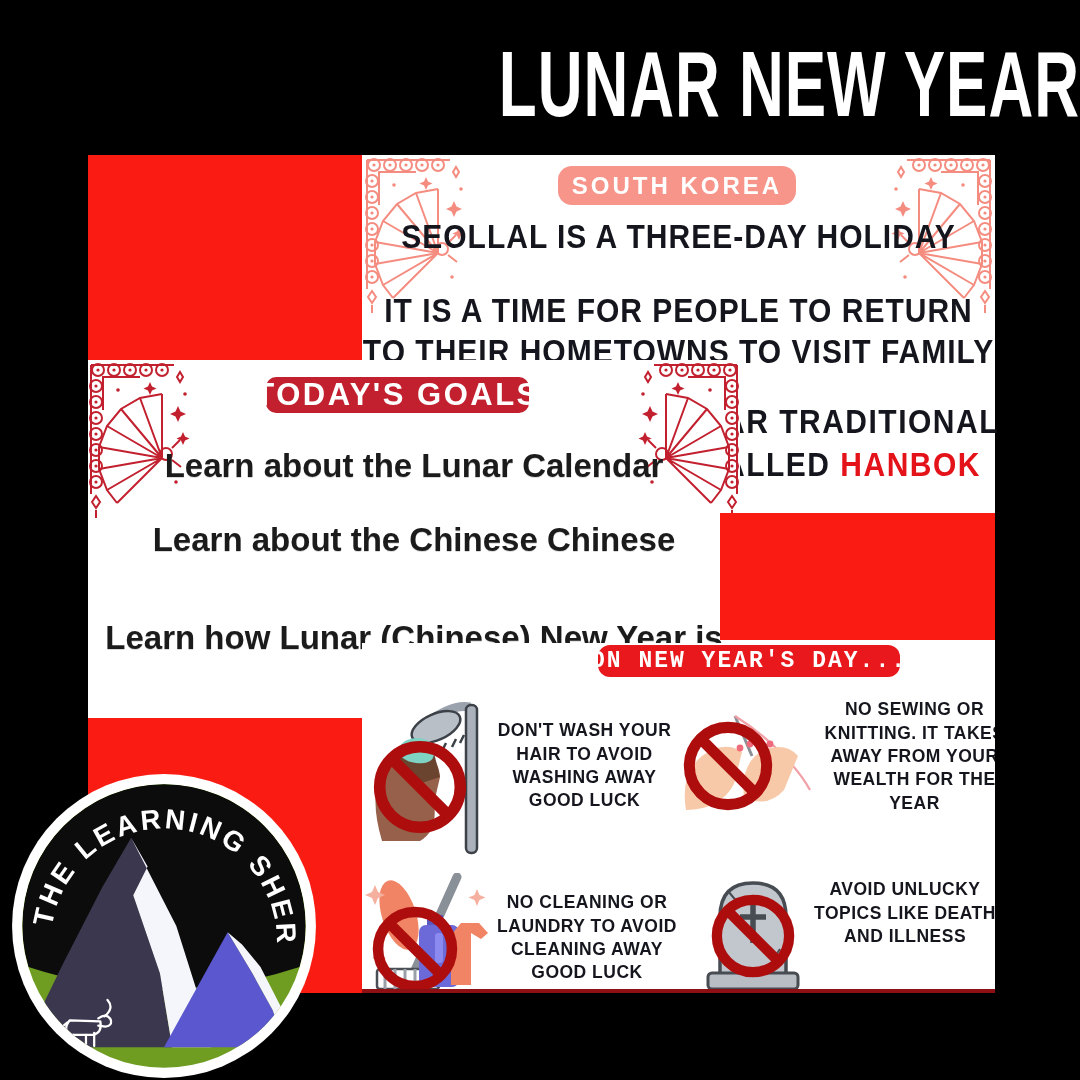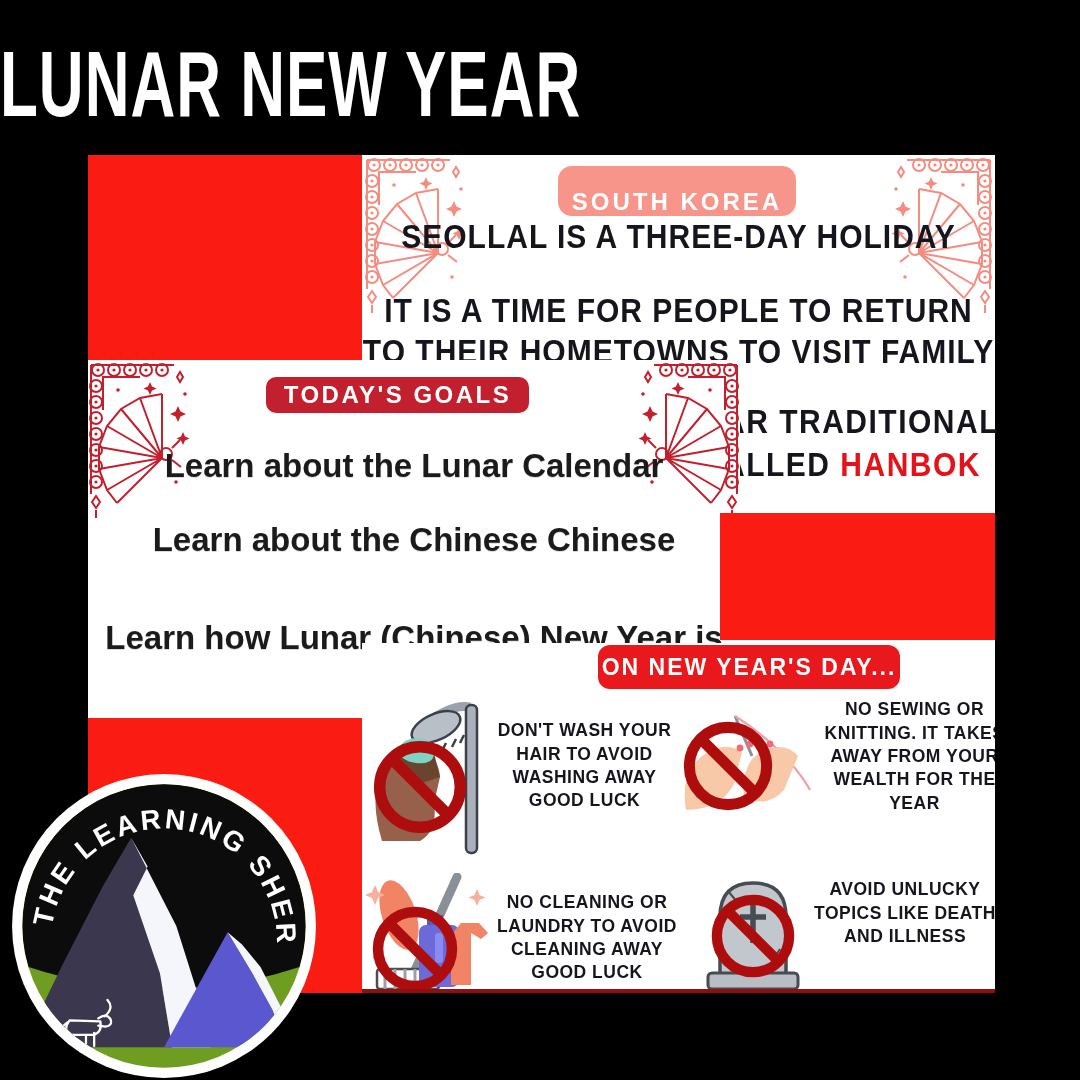--- a/index.html
+++ b/index.html
@@ -5,7 +5,7 @@
   html,body{margin:0;padding:0;background:#000;}
   .canvas{position:relative;width:1080px;height:1080px;background:#000;overflow:hidden;
           font-family:"Liberation Sans",sans-serif;}
-  .title-wrap{position:absolute;left:0;top:30px;width:1080px;text-align:left;}
+  .title-wrap{position:absolute;left:0;top:30px;width:1080px;text-align:right;}
   .title{display:inline-block;color:#fff;font-weight:800;font-size:62px;letter-spacing:1px;
          transform:scaleY(1.5);transform-origin:center top;white-space:nowrap;}
   .collage{position:absolute;left:88px;top:155px;width:907px;height:838px;background:#fff;}

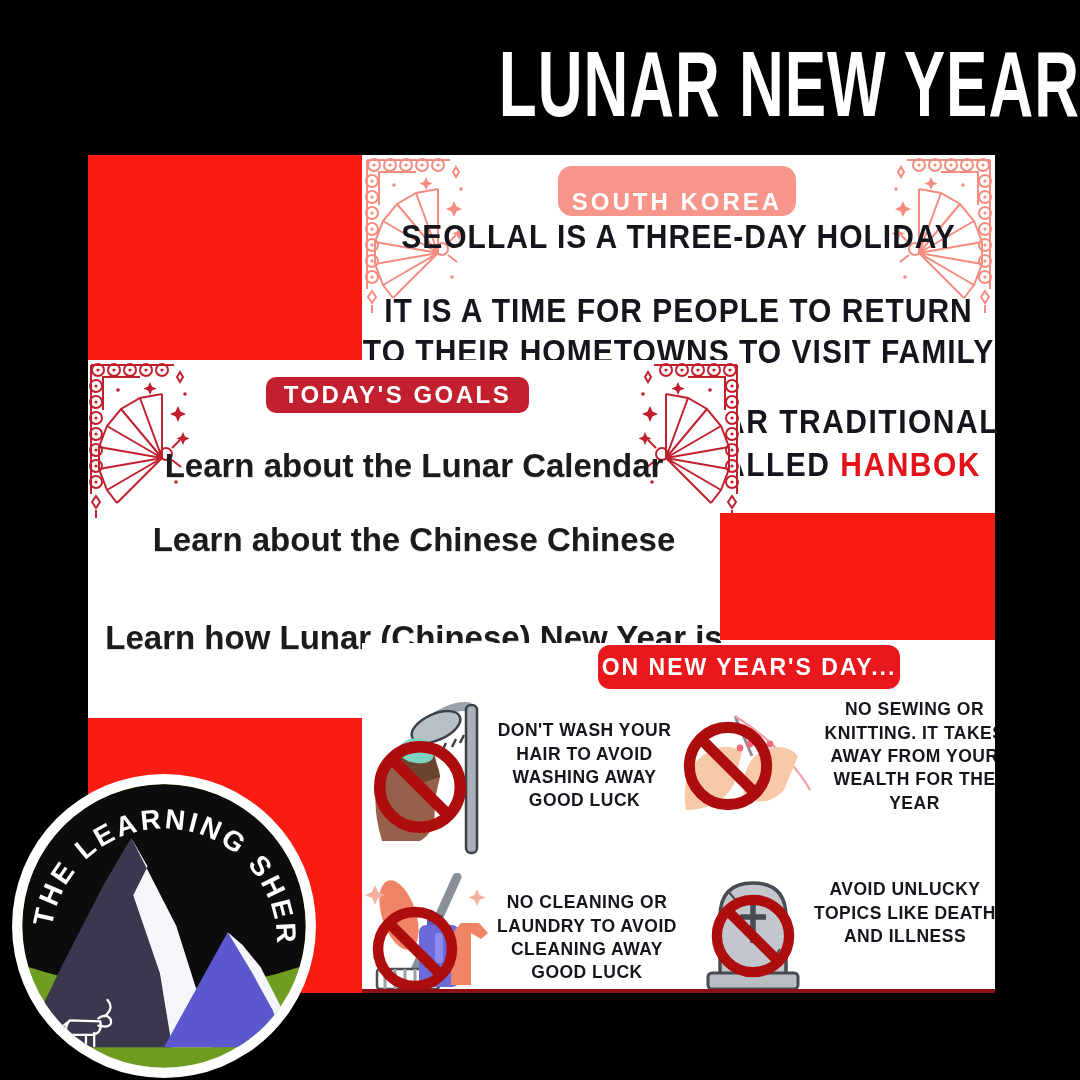--- a/index.html
+++ b/index.html
@@ -114,7 +114,7 @@
           <use href="#fan-ornament"></use>
         </svg>
     </div>
-    <div class="badge badge-korea" style="left:470px;top:11px;width:238px;height:50px;align-items:flex-end;">
+    <div class="badge badge-korea" style="left:470px;top:11px;width:238px;height:39px;">
       <span>SOUTH KOREA</span>
     </div>
     <div class="caps heading" style="left:274px;top:62px;width:633px;">SEOLLAL IS A THREE-DAY HOLIDAY</div>

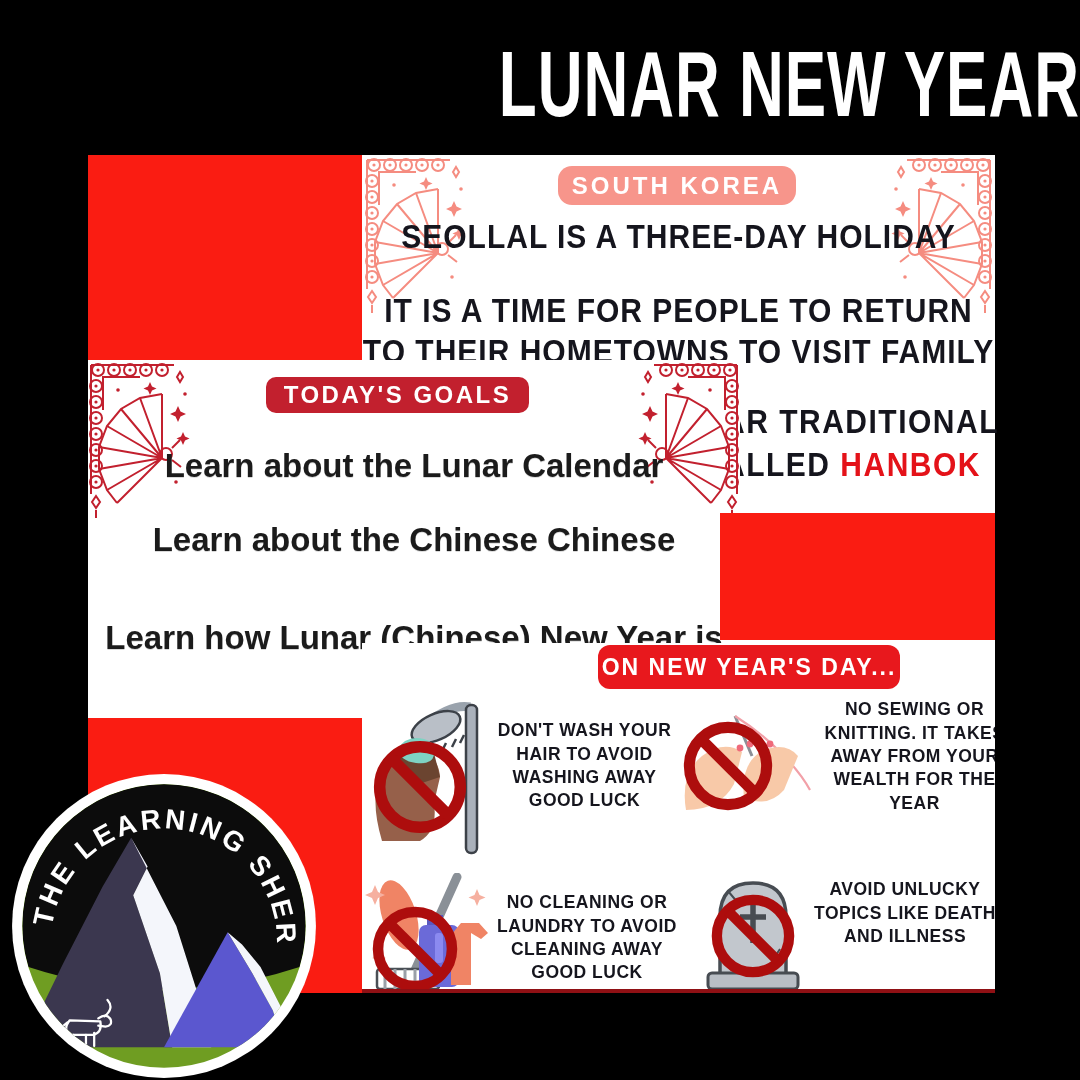--- a/index.html
+++ b/index.html
@@ -14,7 +14,7 @@
   .badge{position:absolute;display:flex;align-items:center;justify-content:center;
          color:#fff;font-weight:800;white-space:nowrap;}
   .badge-korea{background:#f7958b;border-radius:14px;font-size:24px;letter-spacing:3px;}
-  .badge-goals{background:#c2202e;border-radius:10px;font-size:24px;letter-spacing:2.5px;}
+  .badge-goals{background:#c2202e;border-radius:10px;font-size:31px;letter-spacing:2.5px;}
   .badge-newyear{background:#e8181d;border-radius:12px;font-size:23px;letter-spacing:2px;}
   .caps{position:absolute;color:#15151d;font-weight:800;text-align:center;
         transform:scaleY(1.12);transform-origin:center top;}

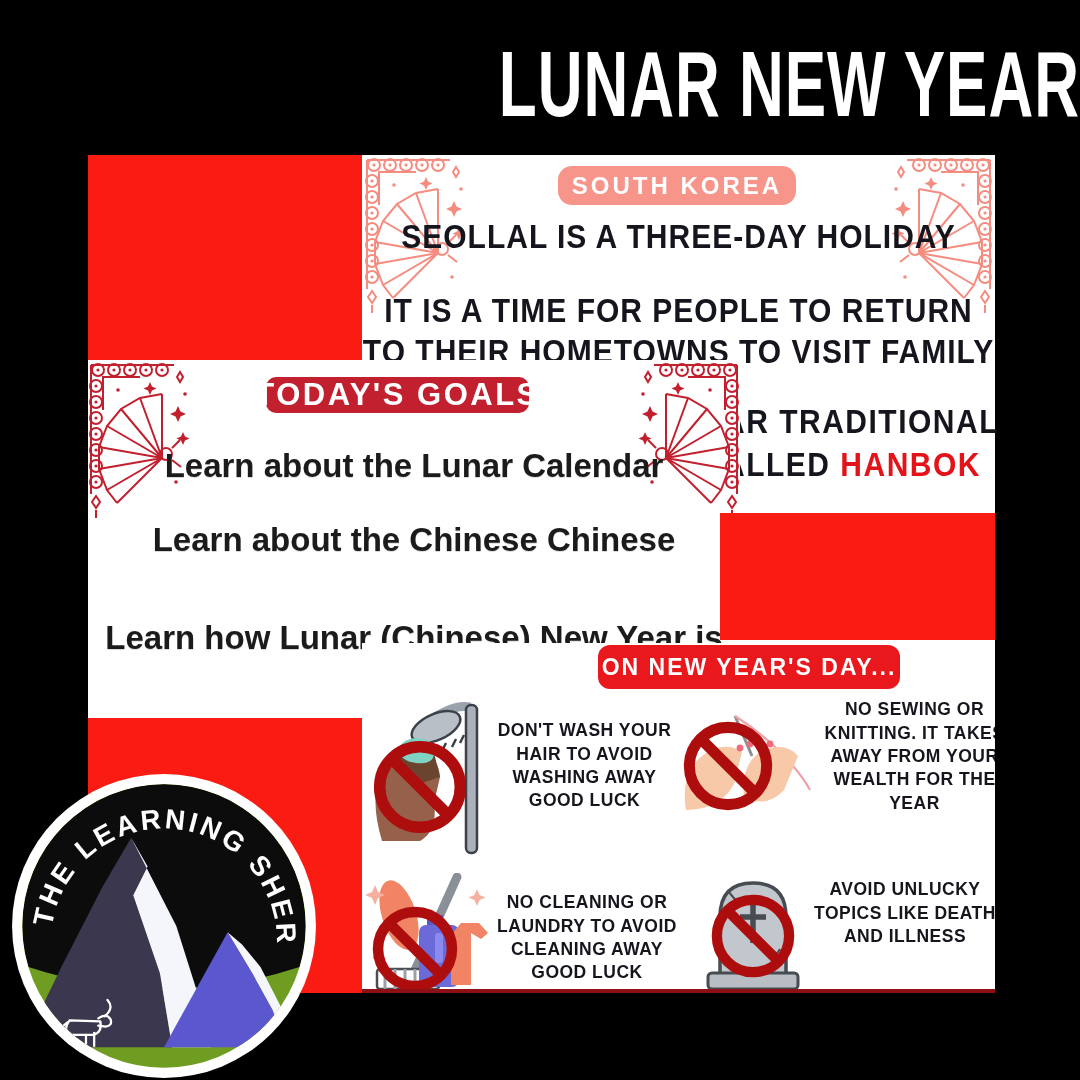--- a/index.html
+++ b/index.html
@@ -146,7 +146,7 @@
     <div class="redblock" style="left:0;top:563px;width:274px;height:275px;"></div>
 
     <div class="slide3">
-      <div class="badge badge-newyear" style="left:236px;top:2px;width:302px;height:44px;">
+      <div class="badge badge-newyear" style="left:236px;top:2px;width:302px;height:32px;font-family:Liberation Mono, monospace;">
         <span>ON NEW YEAR'S DAY...</span>
       </div>
 

